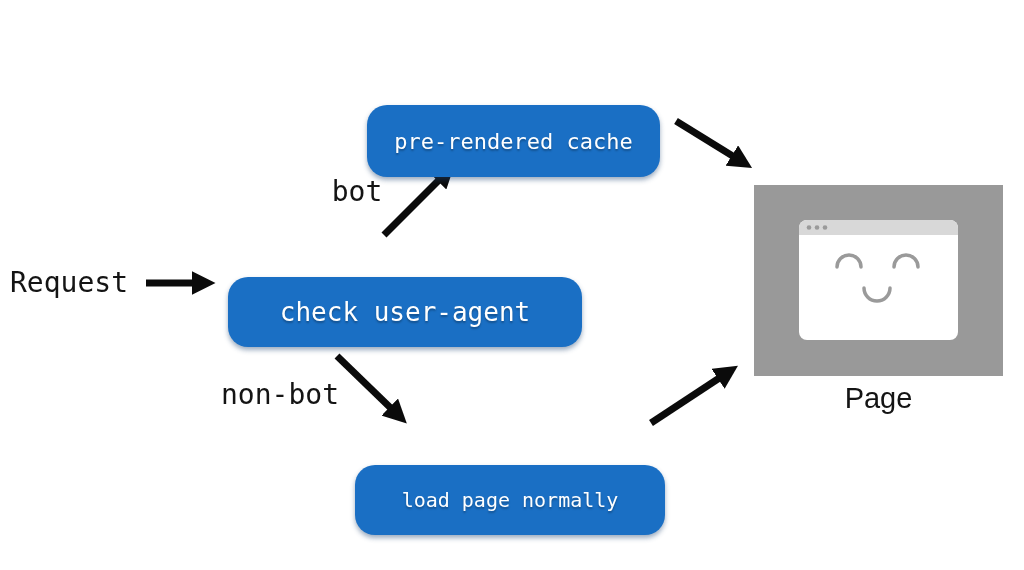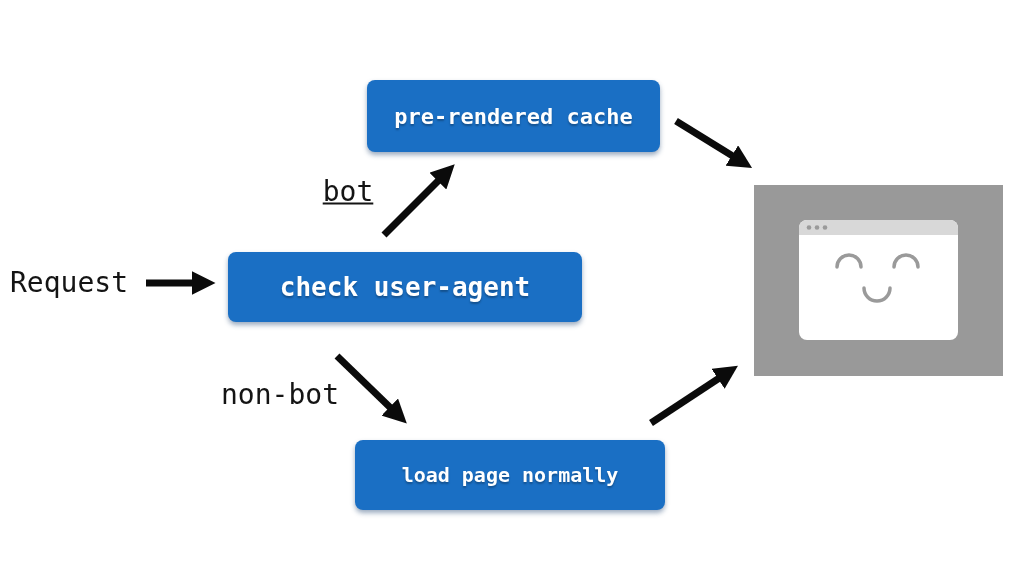--- a/index.html
+++ b/index.html
@@ -29,12 +29,13 @@
     position:absolute;
     background:var(--node-fill);
     color:var(--node-text);
-    border-radius:8px;
+    border-radius:20px;
     display:flex;align-items:center;justify-content:center;
-    font-weight:bold;
+    font-weight:normal;
     box-shadow:0 3px 5px rgba(35,70,115,0.45);
     text-shadow:0 2px 2px rgba(0,0,0,0.28);
     white-space:nowrap;
+    margin-top:25px;
   }
   .node-check{left:228px;top:252px;width:354px;height:70px;font-size:26px;}
   .node-cache{left:367px;top:80px;width:293px;height:72px;font-size:22px;}

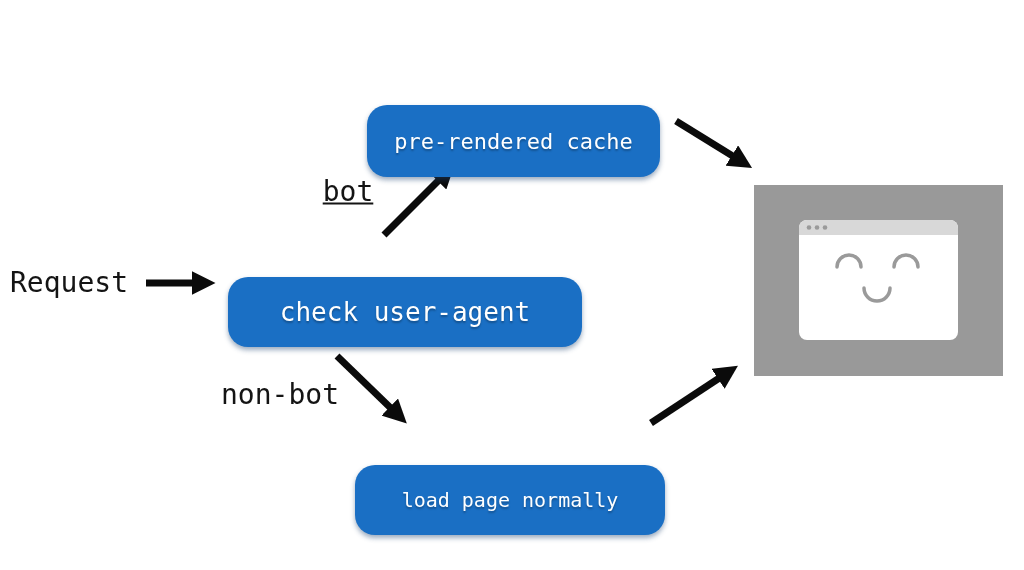--- a/index.html
+++ b/index.html
@@ -48,7 +48,7 @@
     transform:translate(0,-50%);
   }
   .label-request{left:10px;top:282px;}
-  .label-bot{left:348px;top:191px;transform:translate(-50%,-50%);text-decoration:underline;}
+  .label-bot{left:357px;top:191px;transform:translate(-50%,-50%);}
   .label-nonbot{left:280px;top:394px;transform:translate(-50%,-50%);}
   .page-figure{
     position:absolute;left:754px;top:185px;width:249px;

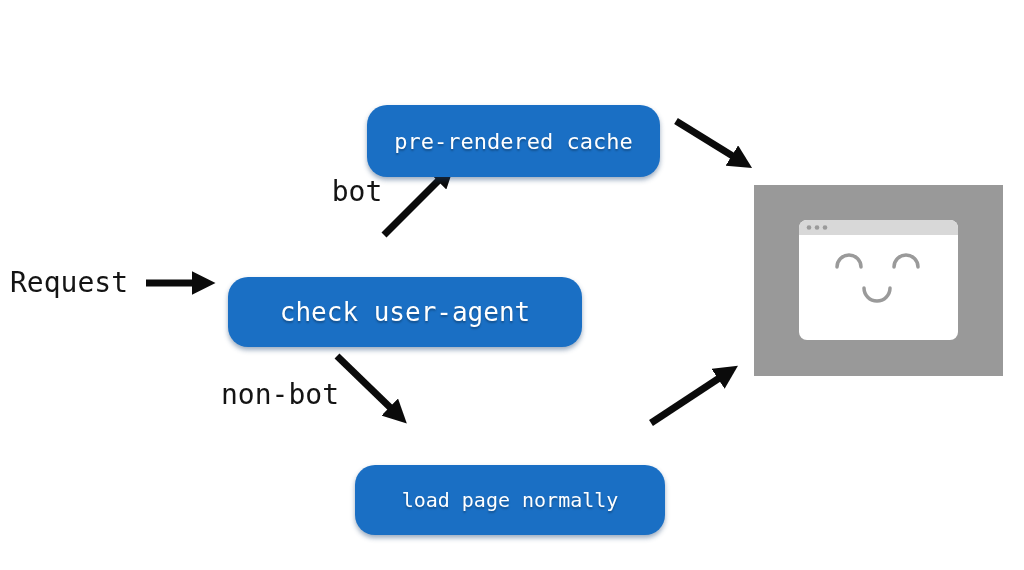--- a/index.html
+++ b/index.html
@@ -126,6 +126,7 @@
         </g>
       </svg>
     </div>
+    <div class="page-label">Page</div>
   </div>
 
 </div>

